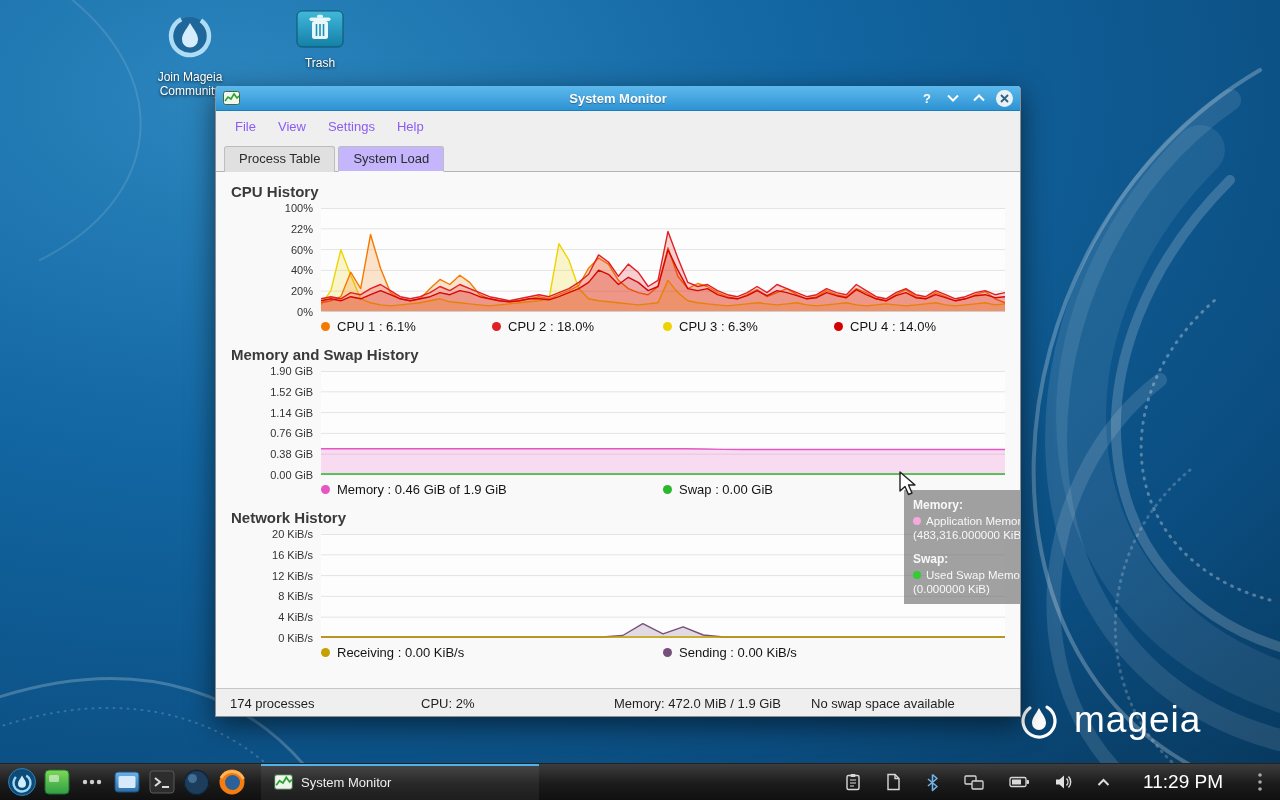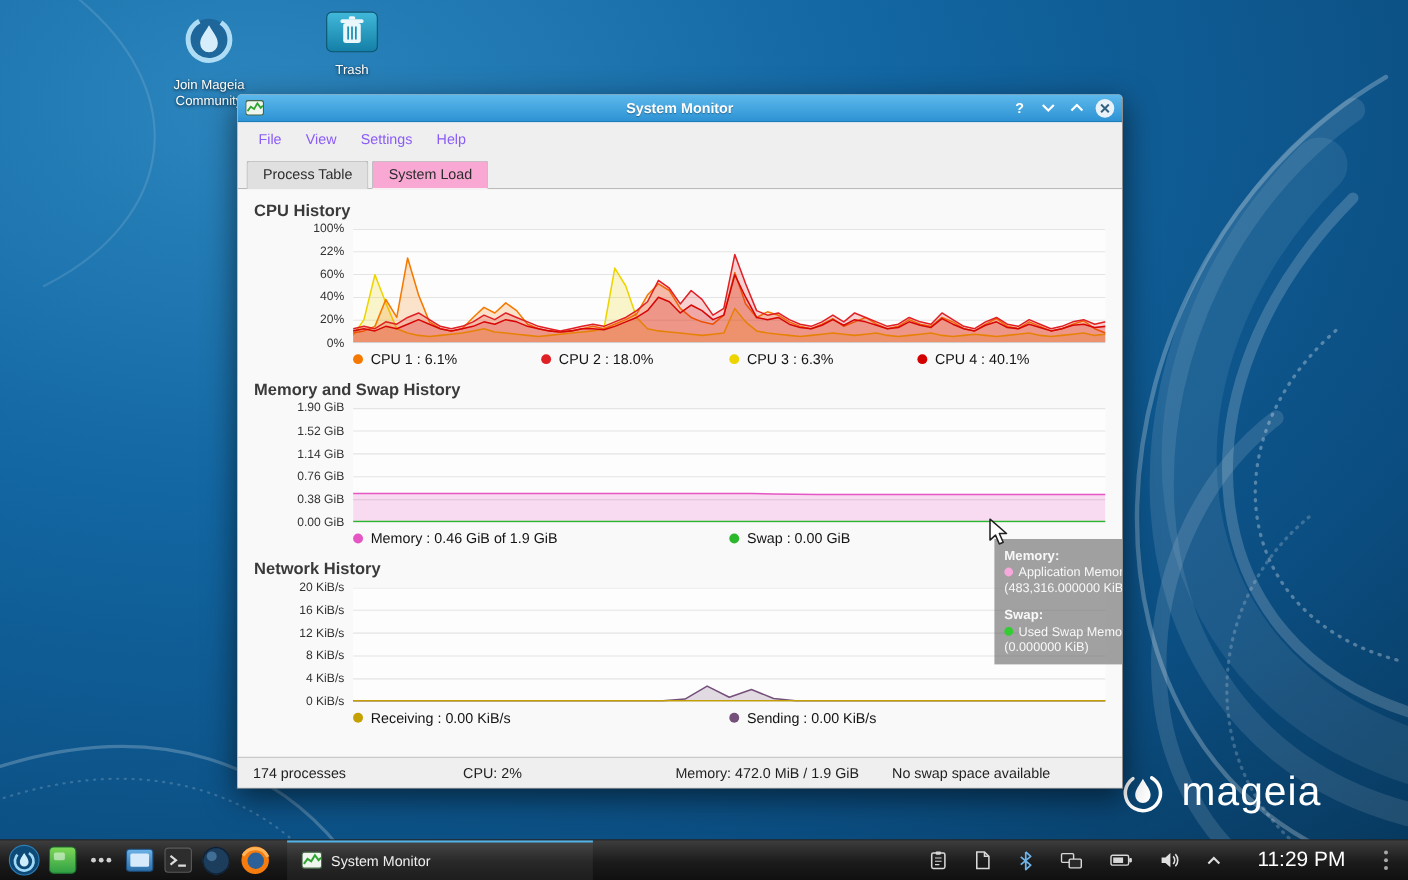--- a/index.html
+++ b/index.html
@@ -40,7 +40,7 @@
     border-bottom:1px solid #b4b4b4; }
   .tab { font-size:13px; padding:4px 14px 5px; border:1px solid #bdbdbd; border-bottom:none;
     border-radius:3px 3px 0 0; background:#e0e0e0; color:#2c2c2c; margin-bottom:-1px; }
-  .tab.active { background:#f9a8d4; border-bottom:1px solid #f9f9f9; }
+  .tab.active { background:#c4b5fd; border-bottom:1px solid #f9f9f9; }
 
   .content { flex:1 1 auto; background:#f9f9f9; padding:6px 15px 0; position:relative; overflow:hidden; }
 

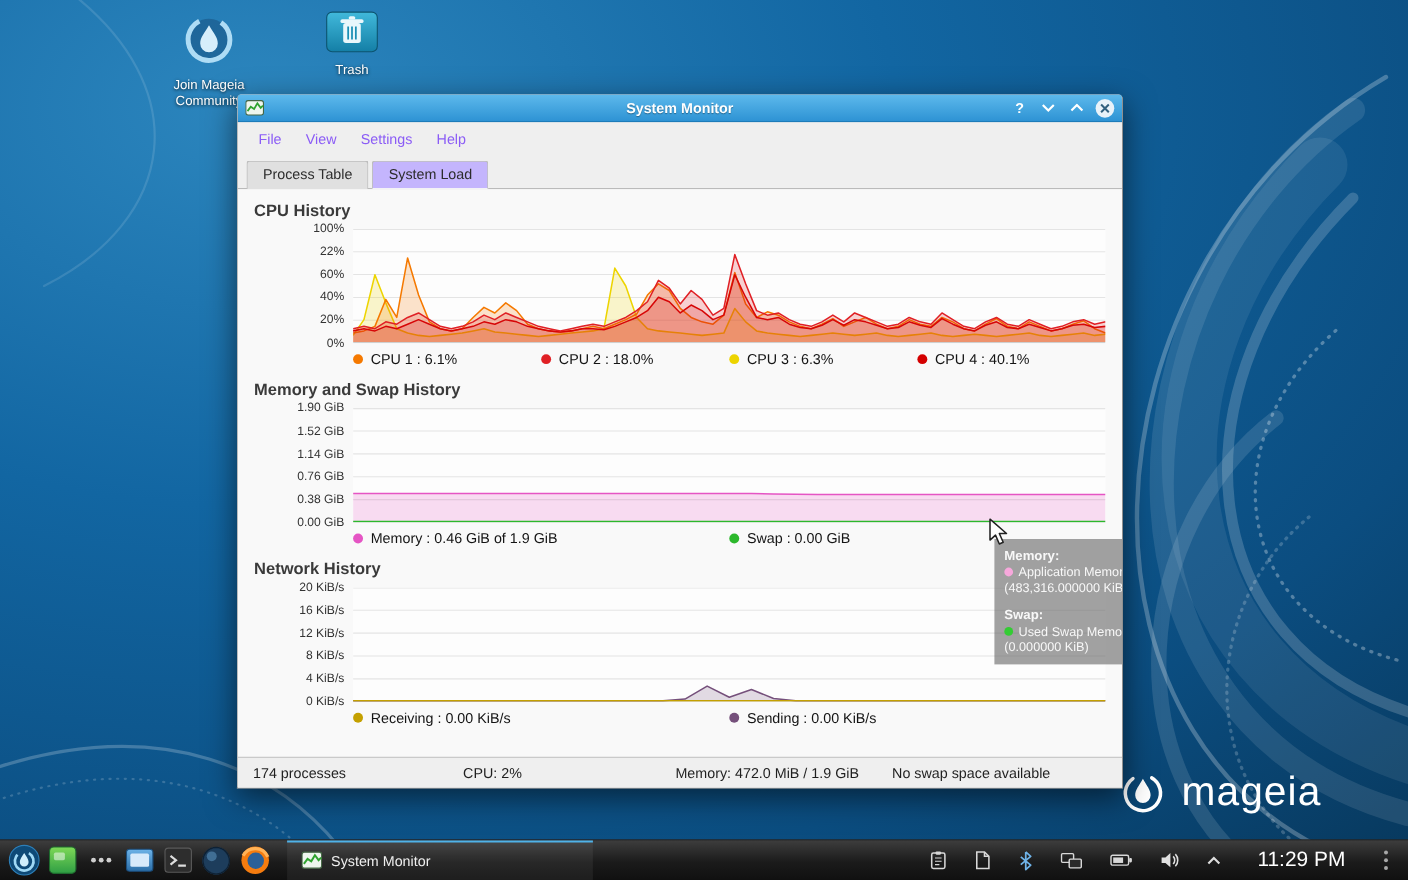--- a/index.html
+++ b/index.html
@@ -233,7 +233,7 @@
         </div>
         <div class="legend-item">
           <span class="legend-dot" style="background: rgb(212, 0, 0);"></span>
-          <span>CPU 4 : 40.1%</span>
+          <span>CPU 4 : 14.0%</span>
         </div>
       </div>
       <div class="section-title">Memory and Swap History</div>

